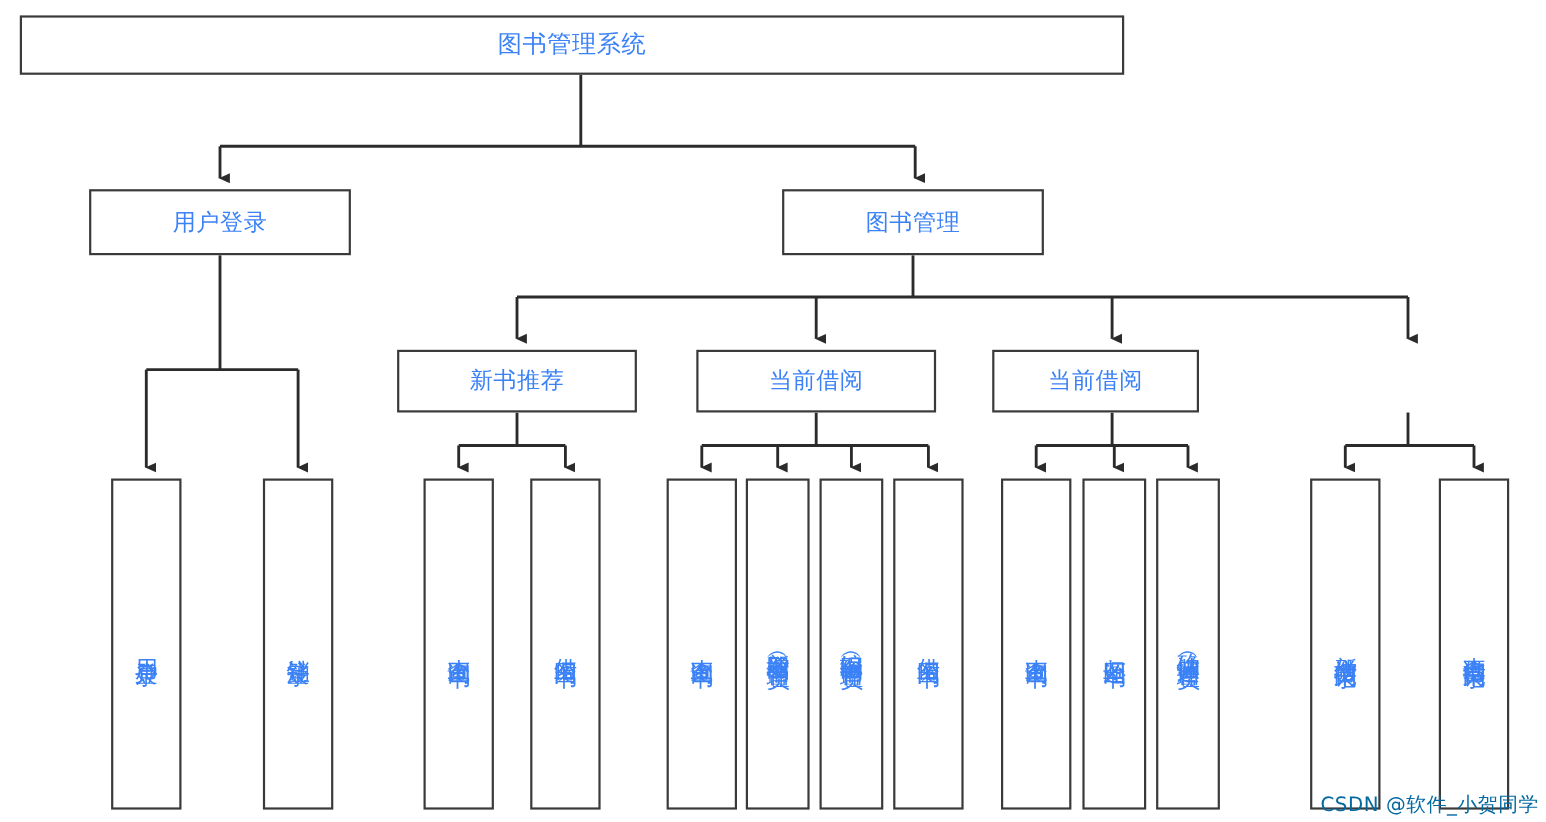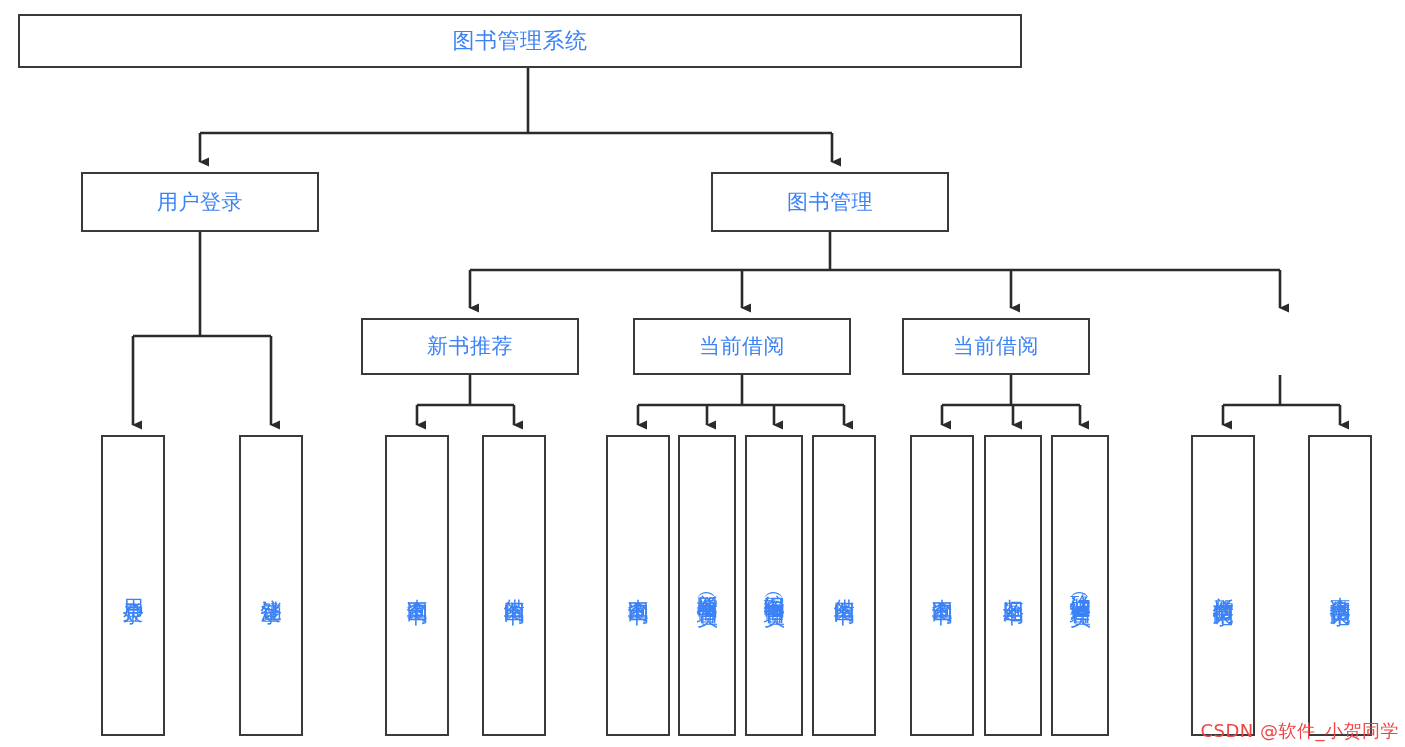--- a/index.html
+++ b/index.html
@@ -60,7 +60,7 @@
     right: 6px;
     bottom: 4px;
     font-size: 18px;
-    color: #ef4444;
+    color: #0369a1;
     letter-spacing: 0.5px;
     white-space: nowrap;
     user-select: none;

